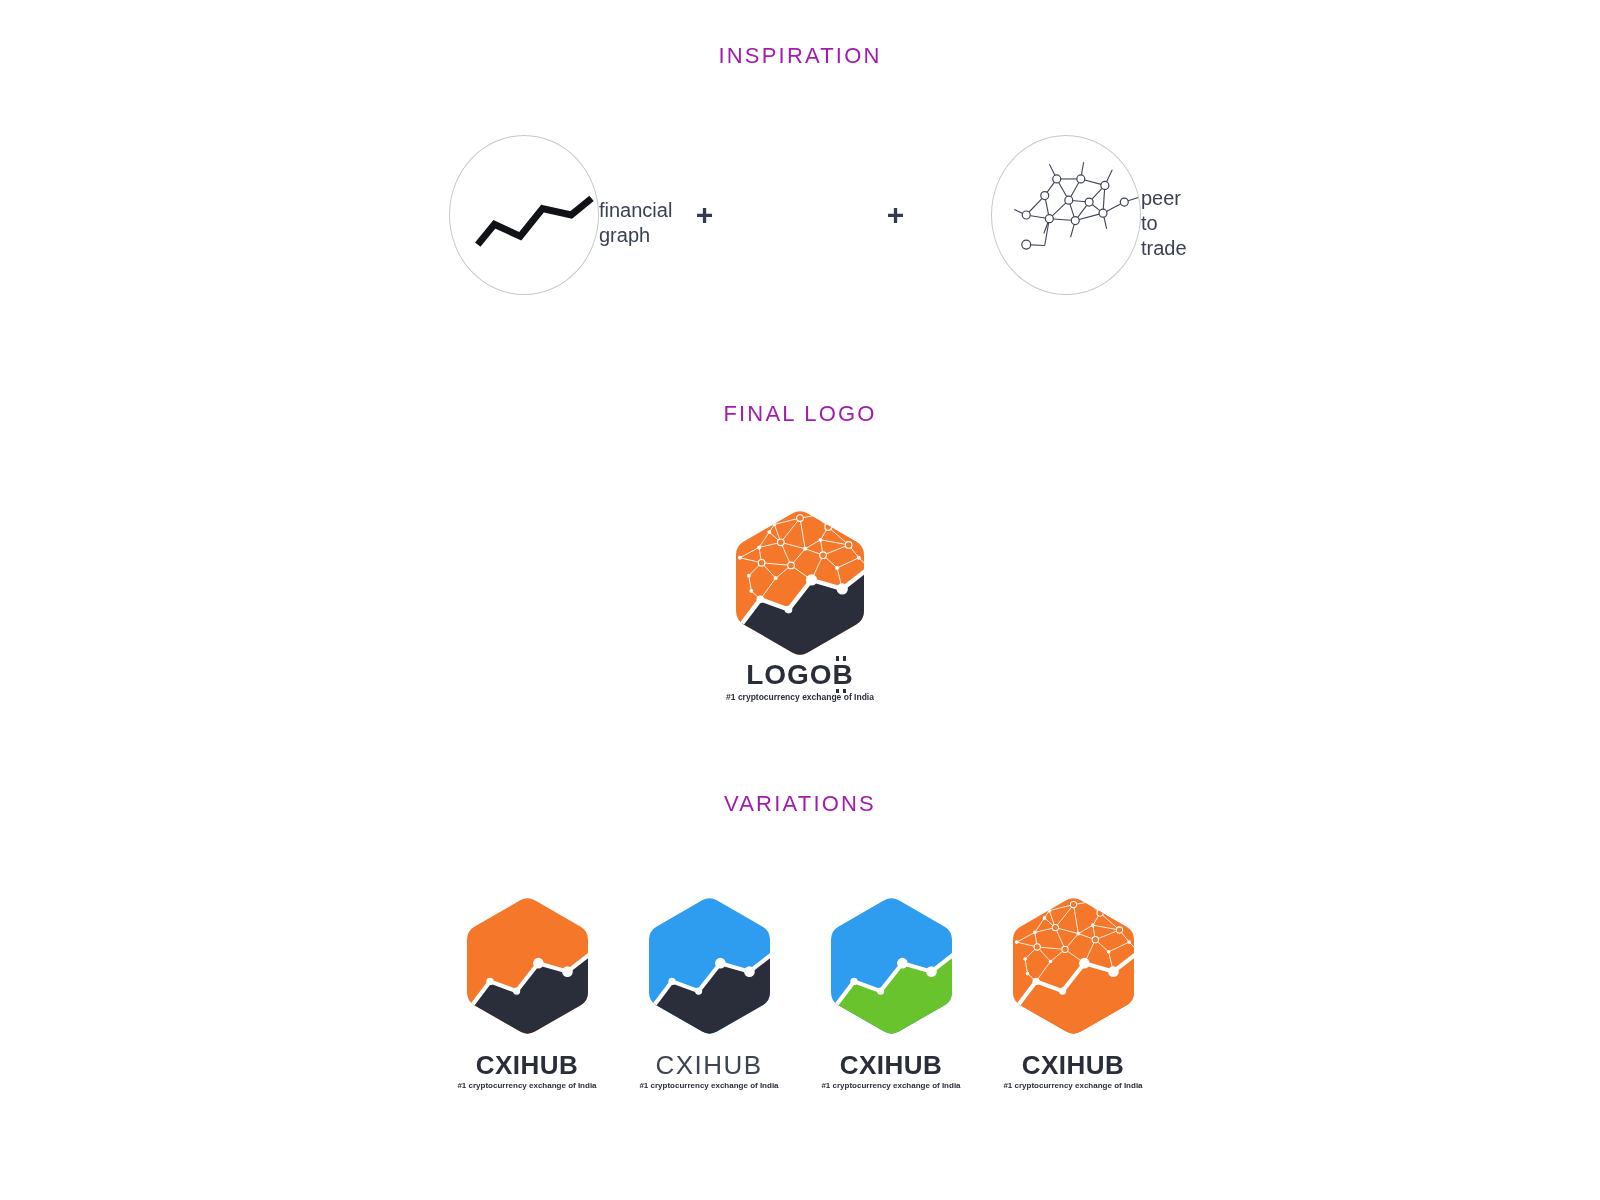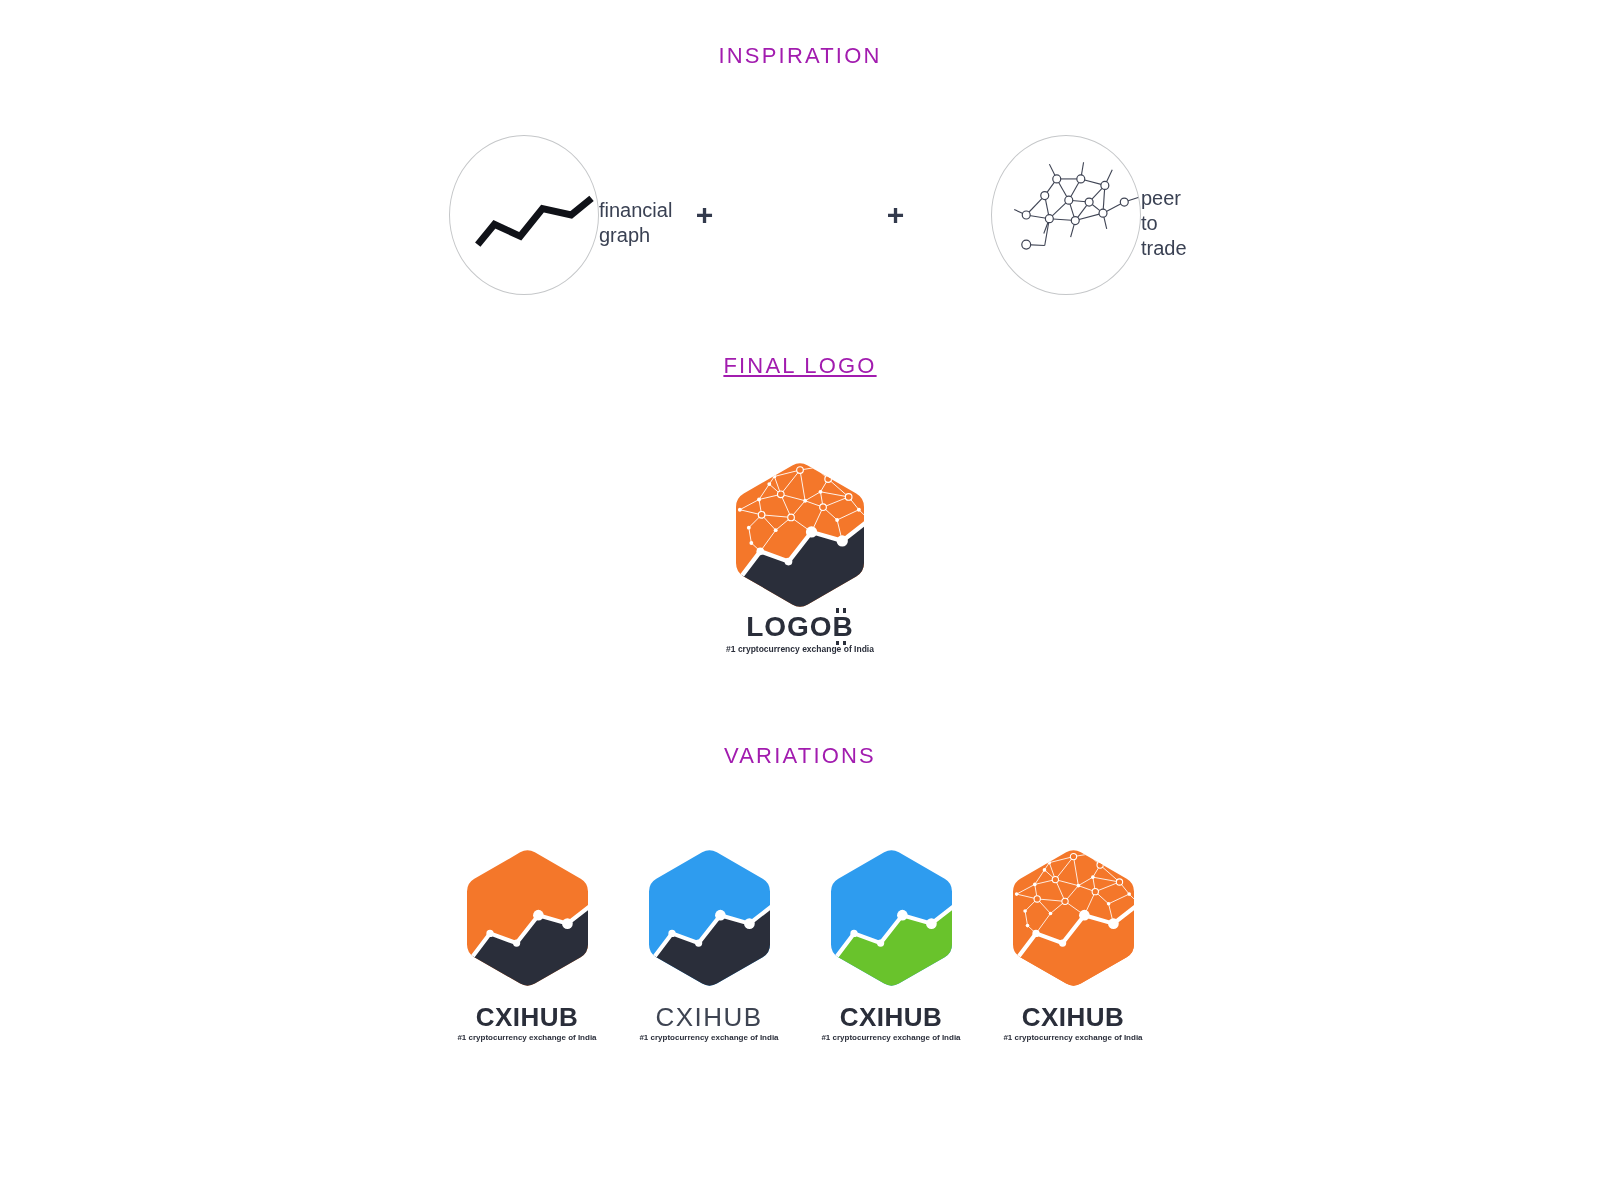--- a/index.html
+++ b/index.html
@@ -25,7 +25,7 @@
     width:191px;height:160px;display:flex;align-items:center;justify-content:center;
     font-size:30px;font-weight:700;color:#333A4D;
   }
-  #final-title{margin-top:58px;text-decoration:underline;}
+  #final-title{margin-top:106px;}
   .hex{display:block;}
   .hex svg{display:block;width:100%;height:100%;}
   .hex-final{width:128px;height:148px;margin-top:82px;}

